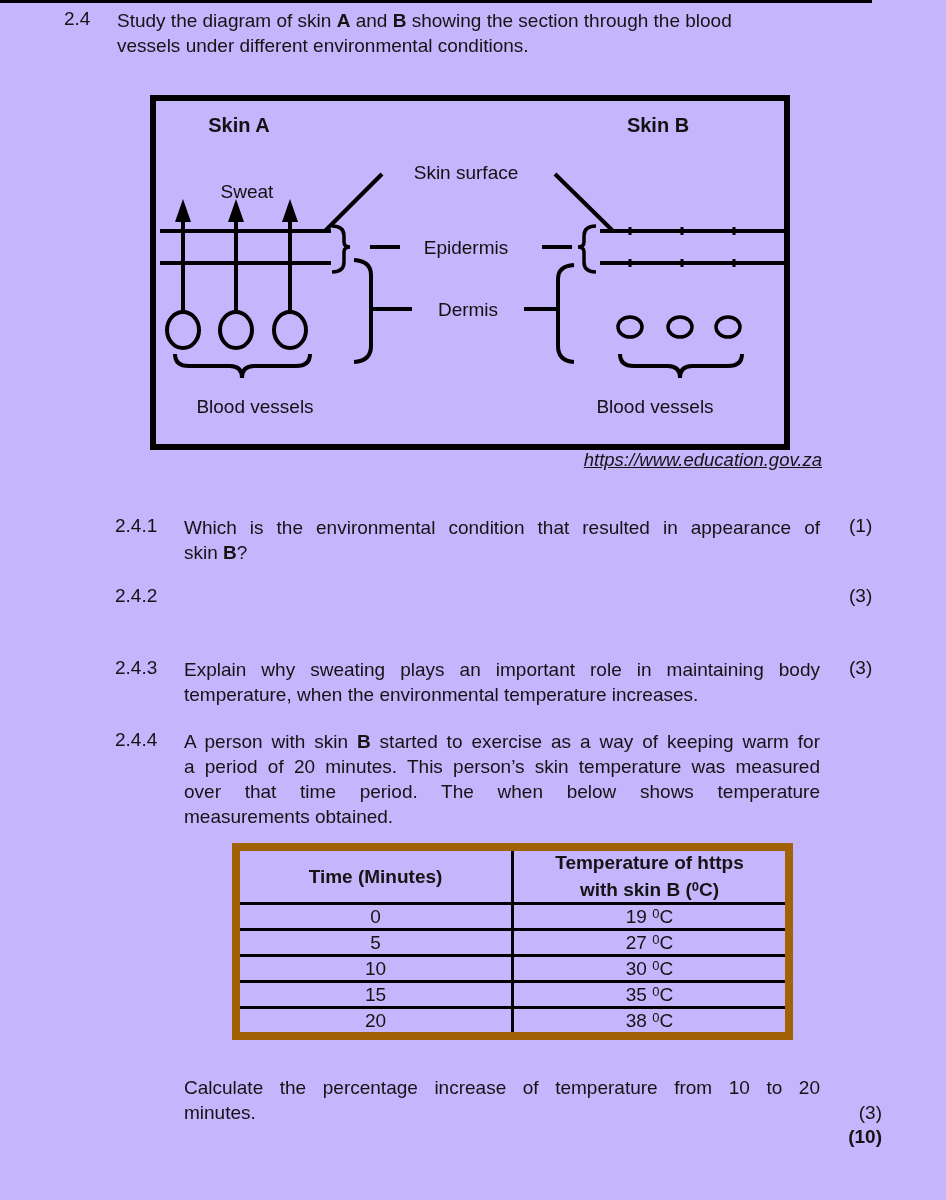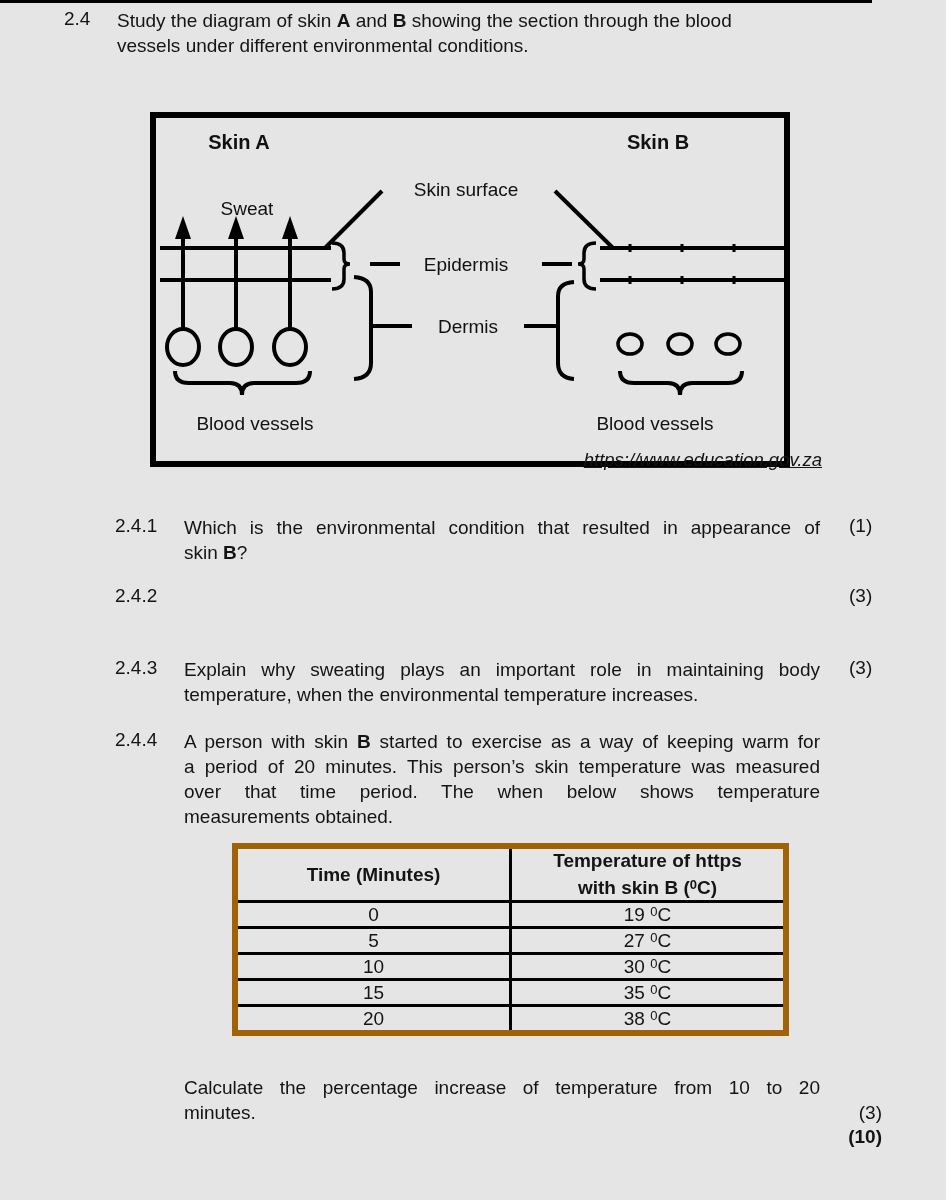--- a/index.html
+++ b/index.html
@@ -4,7 +4,7 @@
 <style>
   html,body { margin:0; padding:0; background:#fff; }
   .page {
-    position:relative; width:946px; height:1200px; background:#e5e5e5;
+    position:relative; width:946px; height:1200px; background:#c4b5fd;
     font-family:"Liberation Sans","DejaVu Sans",sans-serif;
     font-size:19px; color:#141414; overflow:hidden;
   }

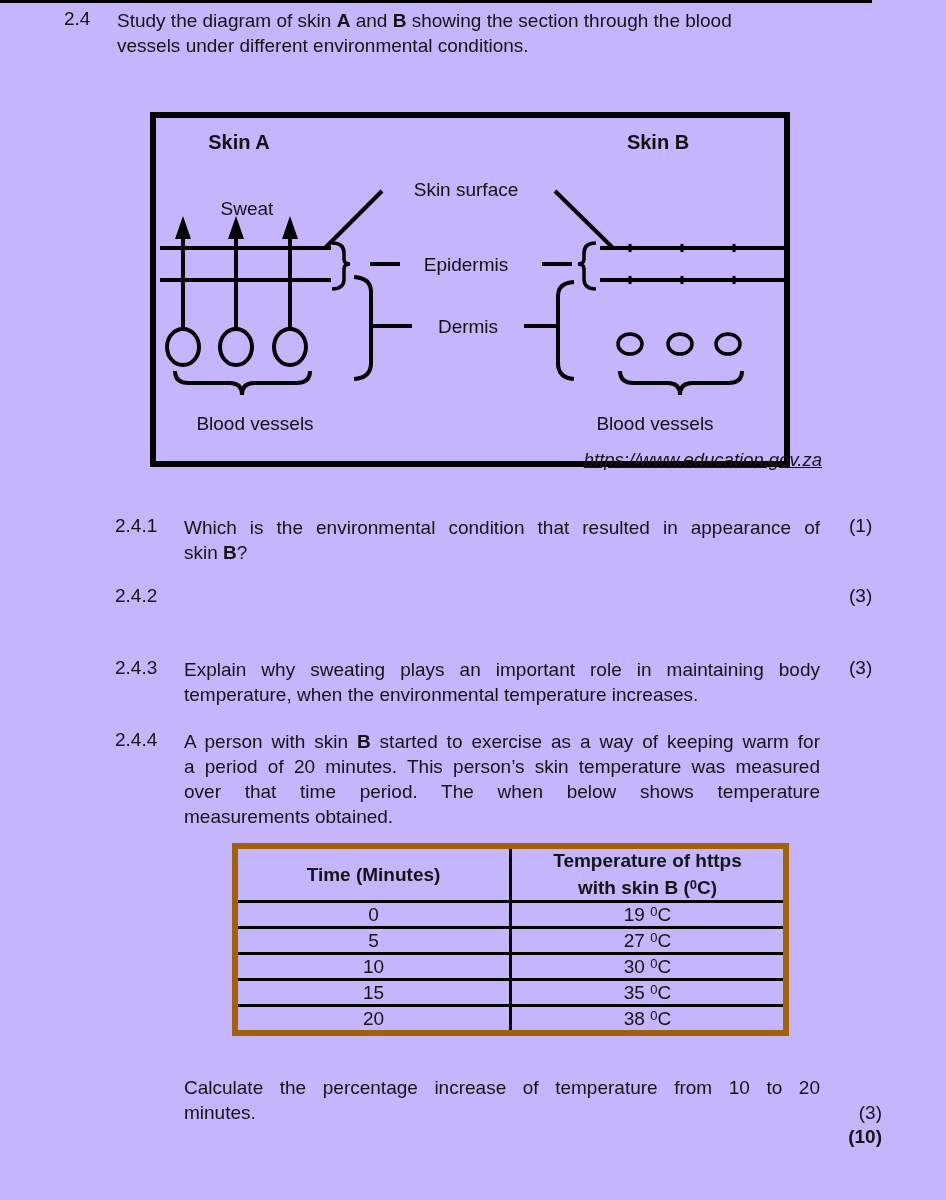--- a/index.html
+++ b/index.html
@@ -16,7 +16,7 @@
   .intro .itext { margin-left:53px; width:665px; line-height:25px; }
 
   
-  .diagbox { position:absolute; left:150px; top:112px; width:640px; height:363px; }
+  .diagbox { position:absolute; left:150px; top:95px; width:640px; height:363px; }
   .diag text { font-size:19px; fill:#111; }
   .diag text.b { font-weight:bold; font-size:20px; }
 

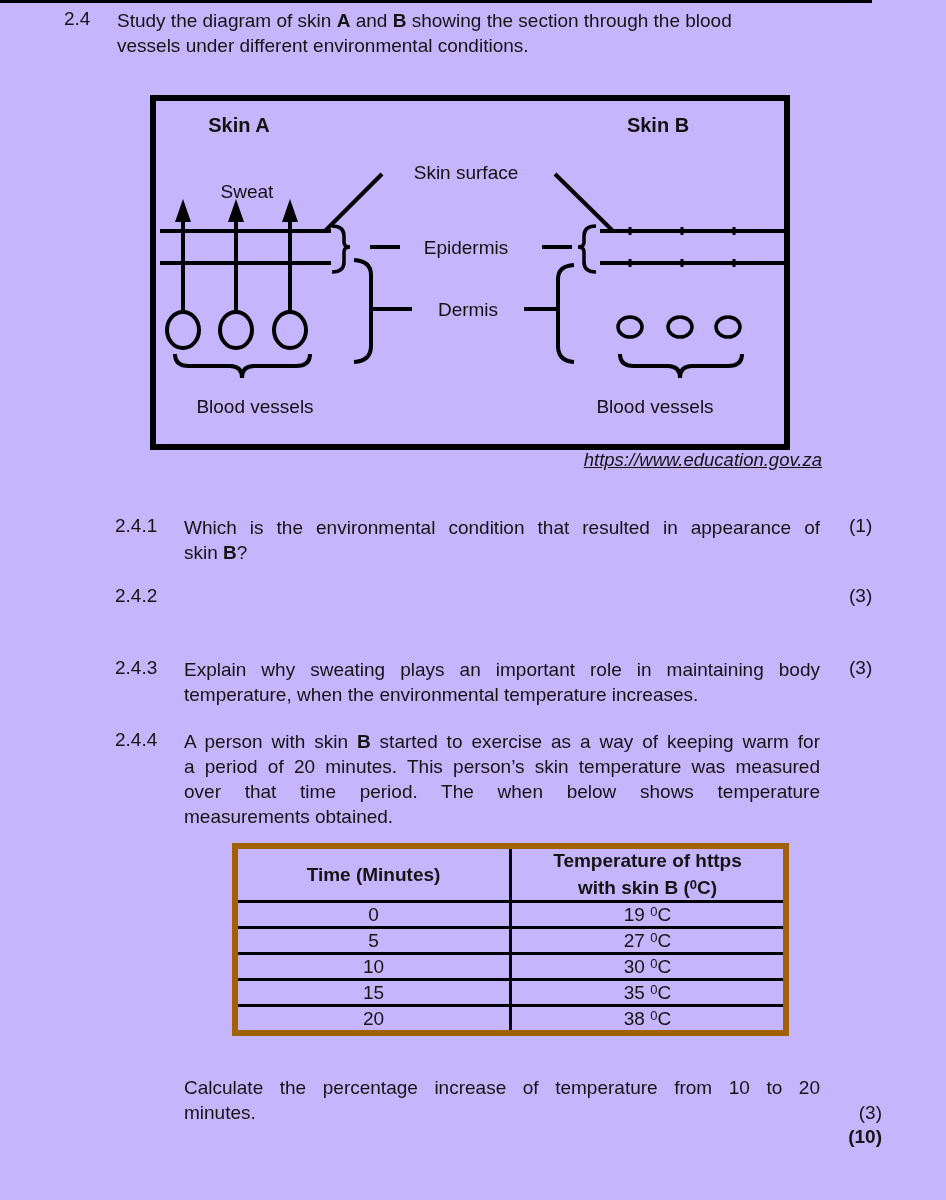--- a/index.html
+++ b/index.html
@@ -36,7 +36,7 @@
 
   
   .temps { position:absolute; left:232px; top:843px; border-collapse:collapse;
-           border:6px solid #a16207; }
+           border:8px solid #a16207; }
   .temps th, .temps td { border:3px solid #000; padding:0; text-align:center; vertical-align:middle; }
   .temps th { font-weight:bold; width:271px; height:50px; line-height:24px; }
   .temps td { height:23px; font-weight:normal; }

